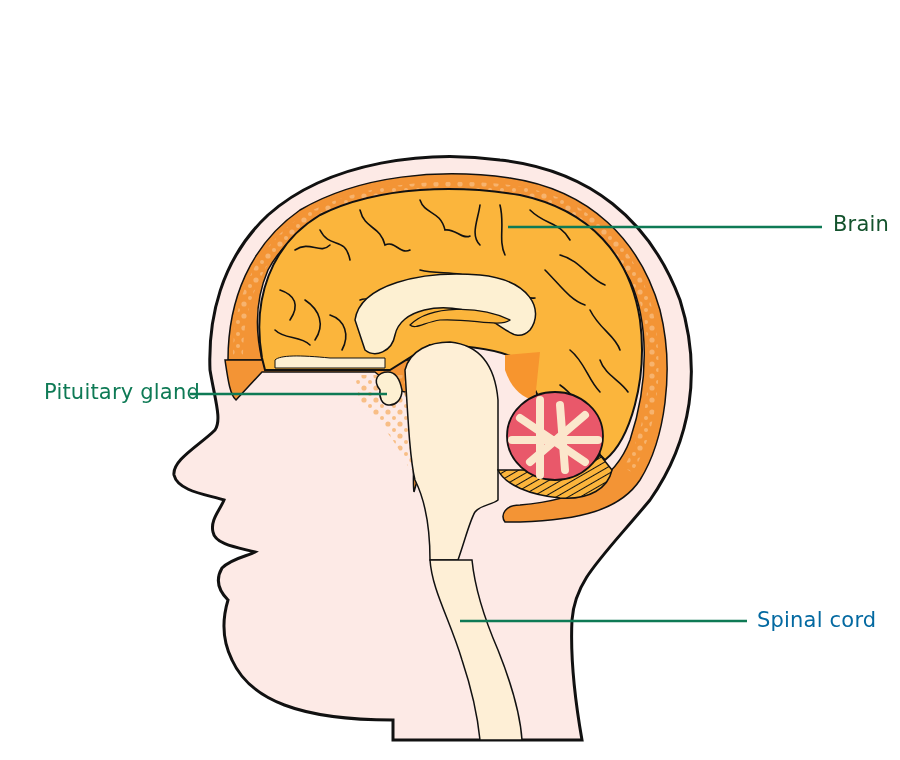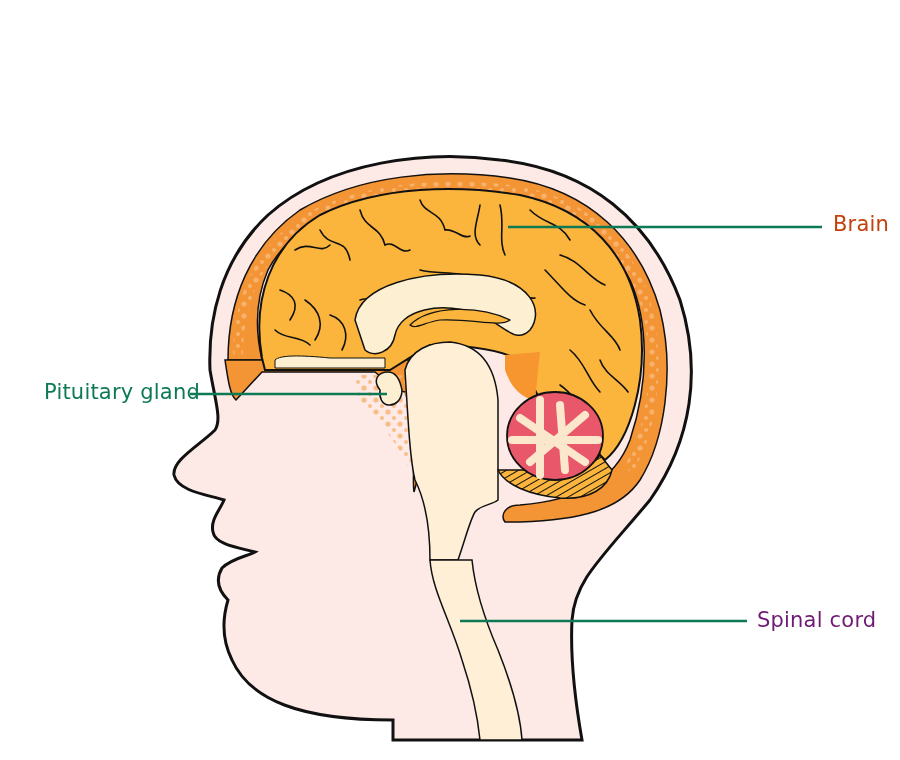--- a/index.html
+++ b/index.html
@@ -142,7 +142,7 @@
   </g>
 </svg>
 
-<div id="label-brain" class="label" style="color: #c2410c;">Brain</div>
+<div id="label-brain" class="label" style="color: #14532d;">Brain</div>
 <div id="label-pituitary" class="label" style="color: rgb(14, 122, 85); margin-left: 42px;">Pituitary gland</div>
 <div id="label-spinal" class="label" style="color: #701a75;">Spinal cord</div>
 

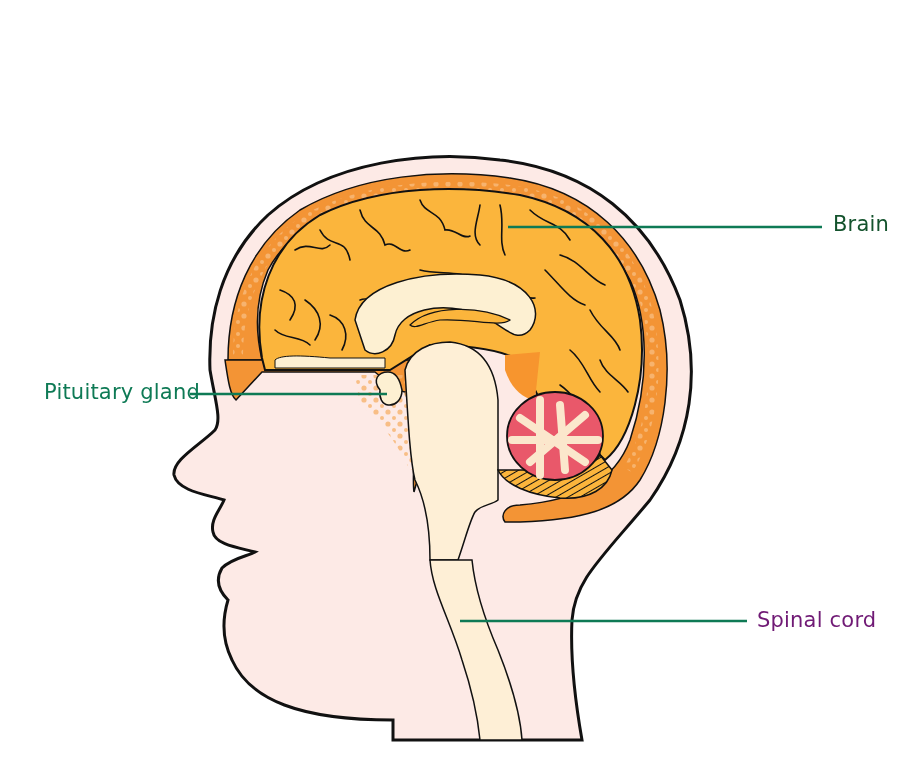--- a/index.html
+++ b/index.html
@@ -144,6 +144,6 @@
 
 <div id="label-brain" class="label" style="color: #14532d;">Brain</div>
 <div id="label-pituitary" class="label" style="color: rgb(14, 122, 85); margin-left: 42px;">Pituitary gland</div>
-<div id="label-spinal" class="label" style="color: #701a75;">Spinal cord</div>
+<div id="label-spinal" class="label" style="color: #0369a1;">Spinal cord</div>
 
 </body></html>

